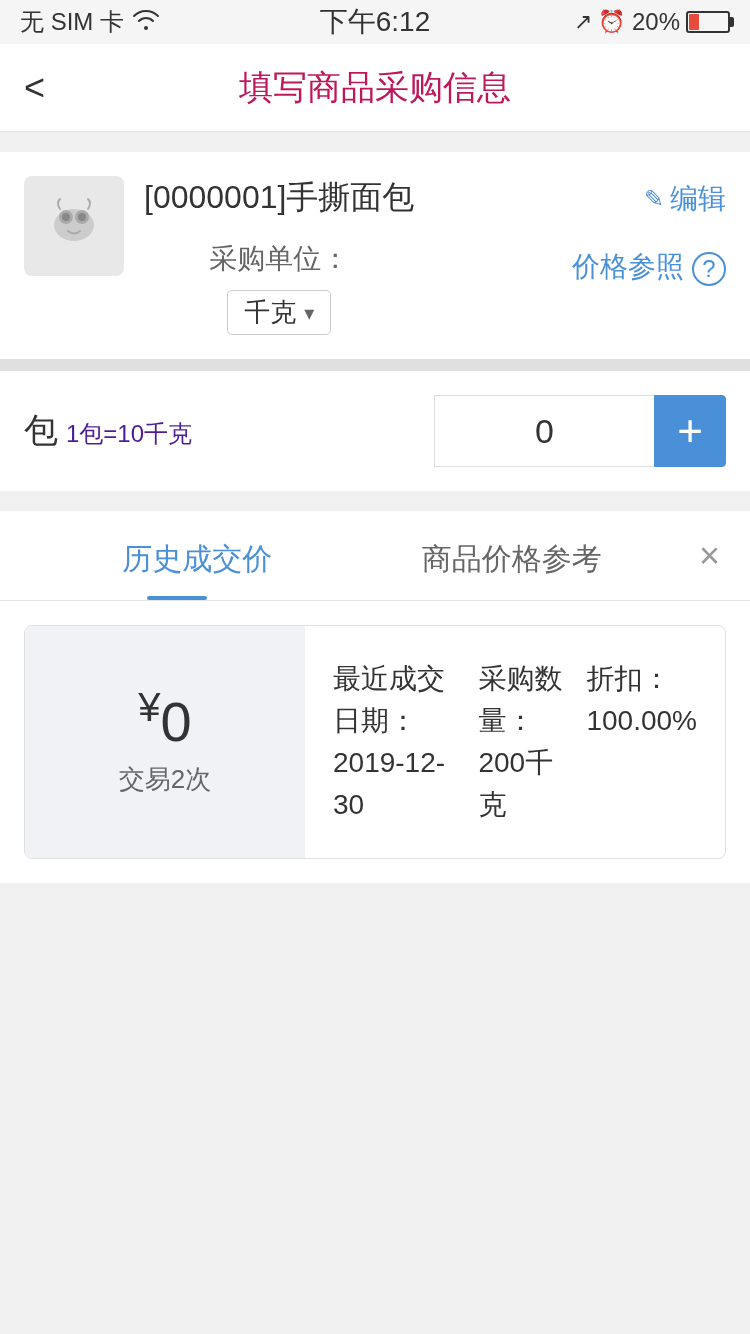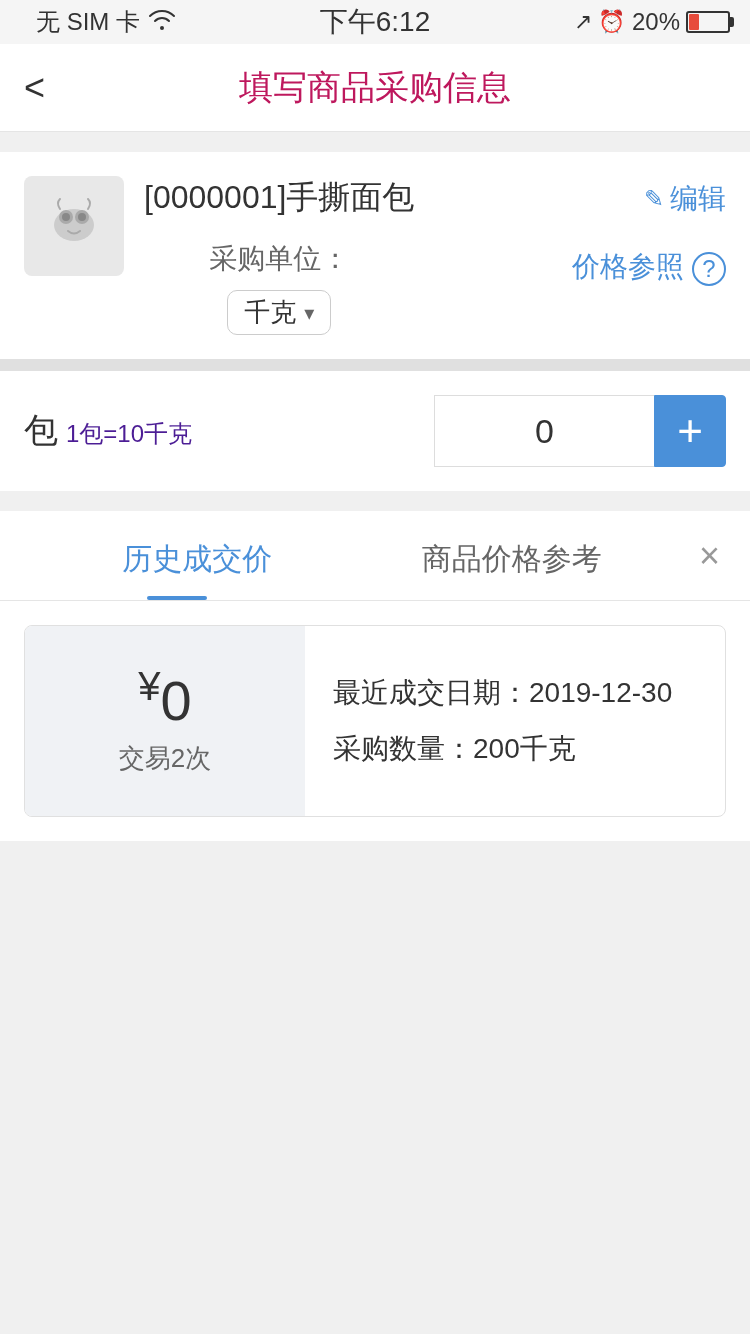--- a/index.html
+++ b/index.html
@@ -30,7 +30,6 @@
       align-items: center;
       gap: 8px;
       font-size: 24px;
-      margin-left: 16px;
     }
     .status-center {
       font-size: 28px;

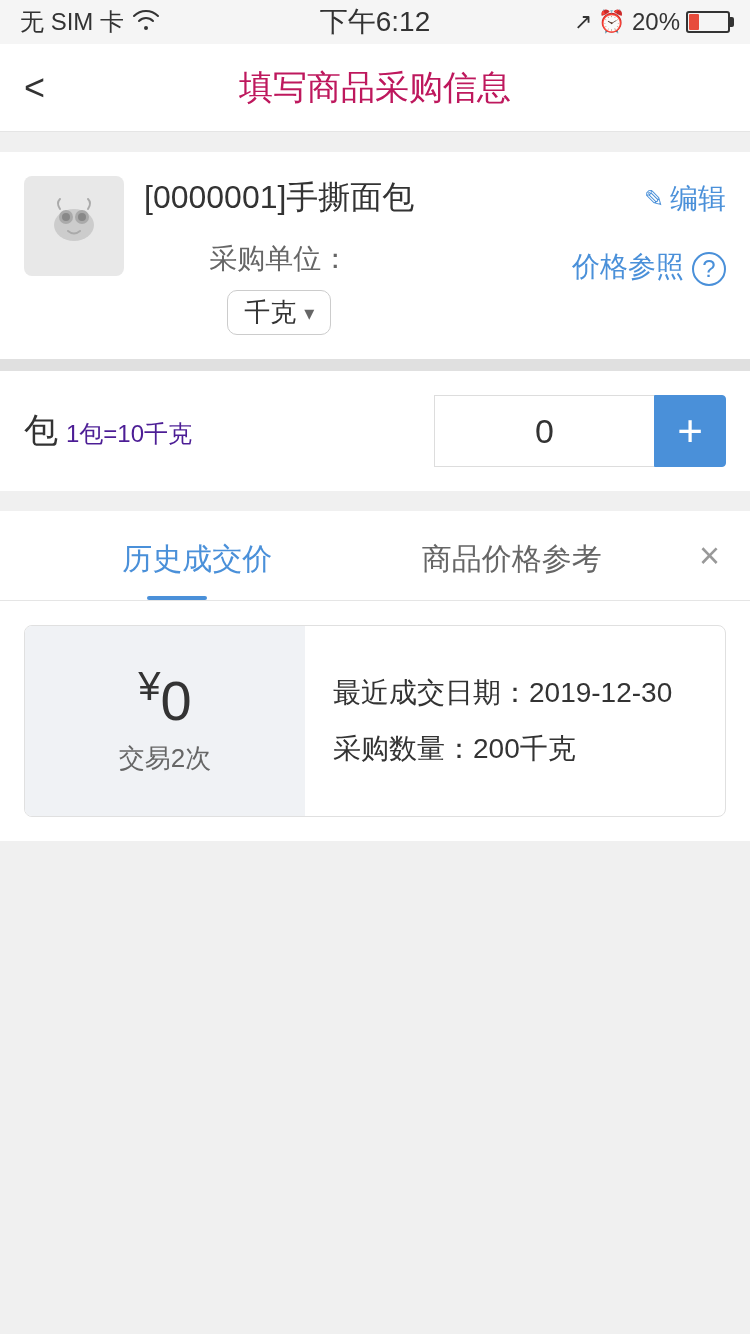--- a/index.html
+++ b/index.html
@@ -151,7 +151,7 @@
       display: flex;
       align-items: center;
       border: 1px solid #ccc;
-      border-radius: 10px;
+      border-radius: 5px;
       padding: 4px 16px;
       font-size: 26px;
       color: #333;

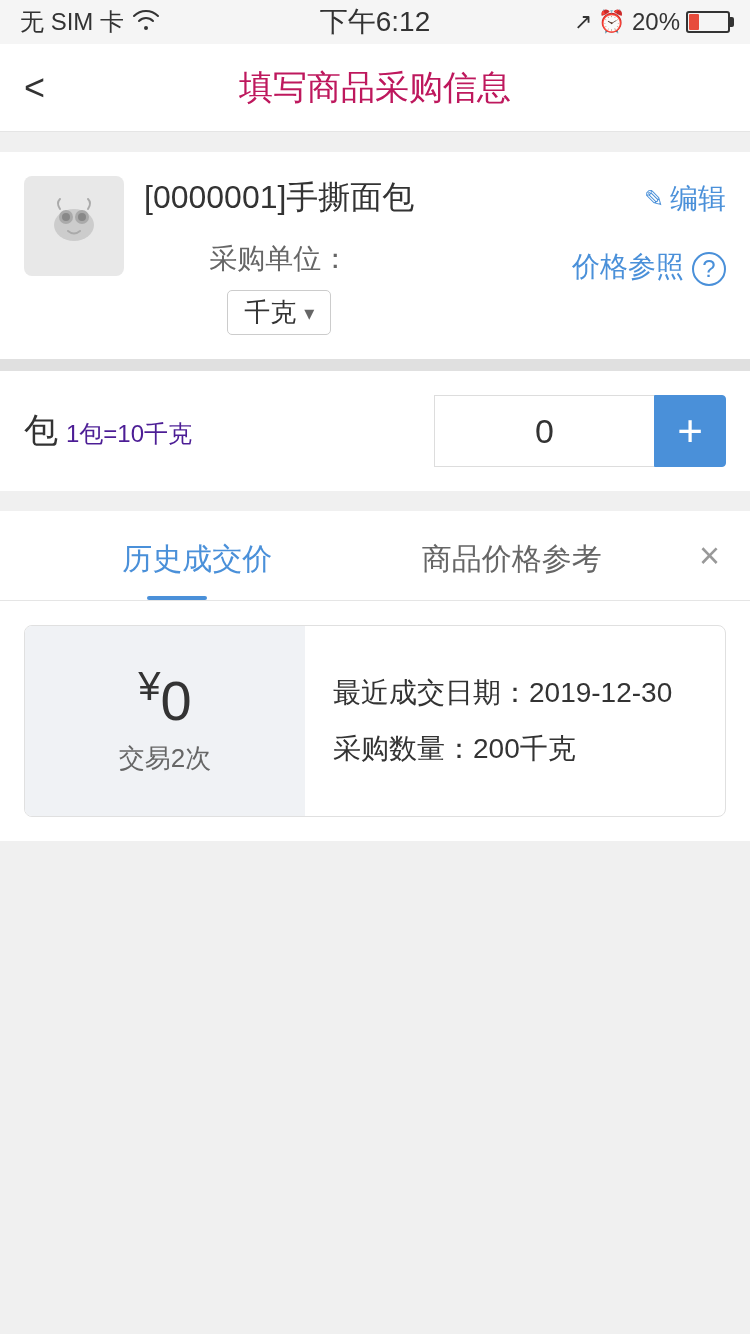--- a/index.html
+++ b/index.html
@@ -328,7 +328,6 @@
       flex: 1;
       padding: 32px 28px;
       display: flex;
-      flex-direction: column;
       gap: 14px;
       justify-content: center;
     }

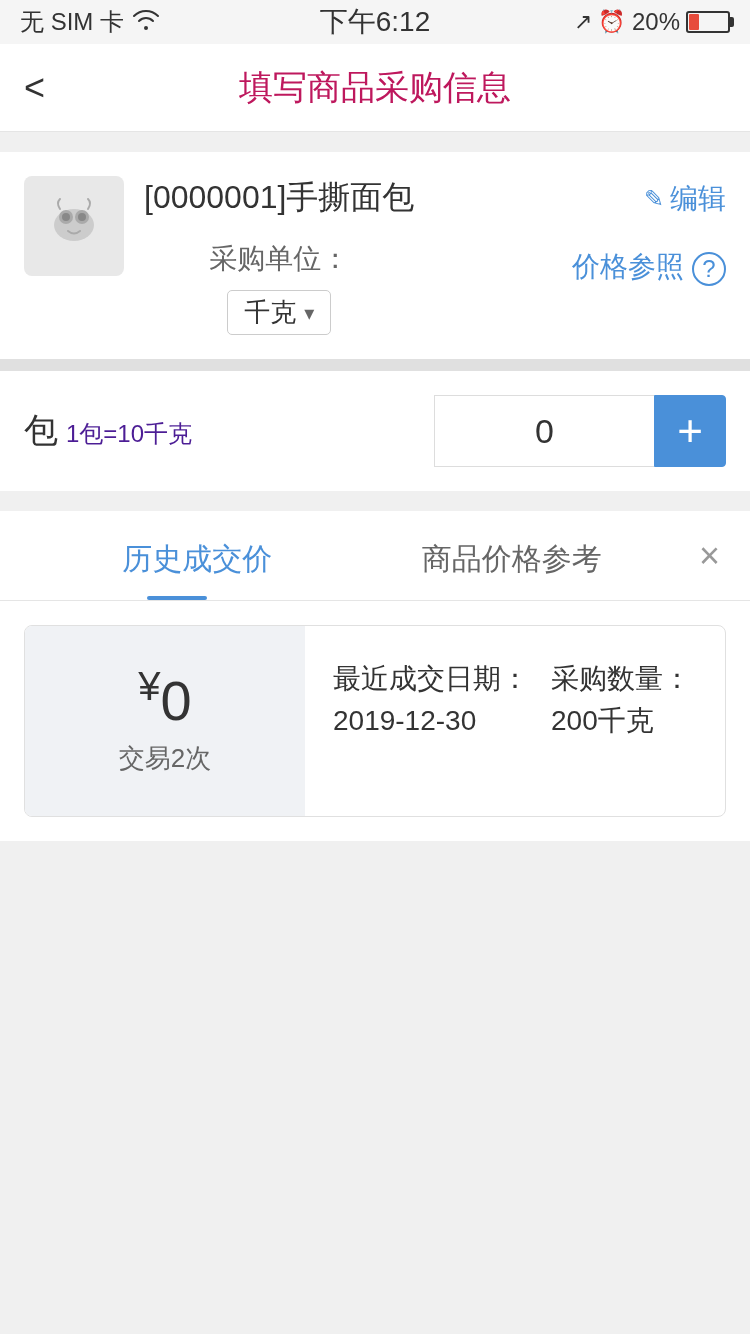--- a/index.html
+++ b/index.html
@@ -455,6 +455,9 @@
         <div class="history-detail-row">
           <span>采购数量：</span><span>200千克</span>
         </div>
+        <div class="history-detail-row">
+          <span>折扣：</span><span>100.00%</span>
+        </div>
       </div>
     </div>
   </div>

